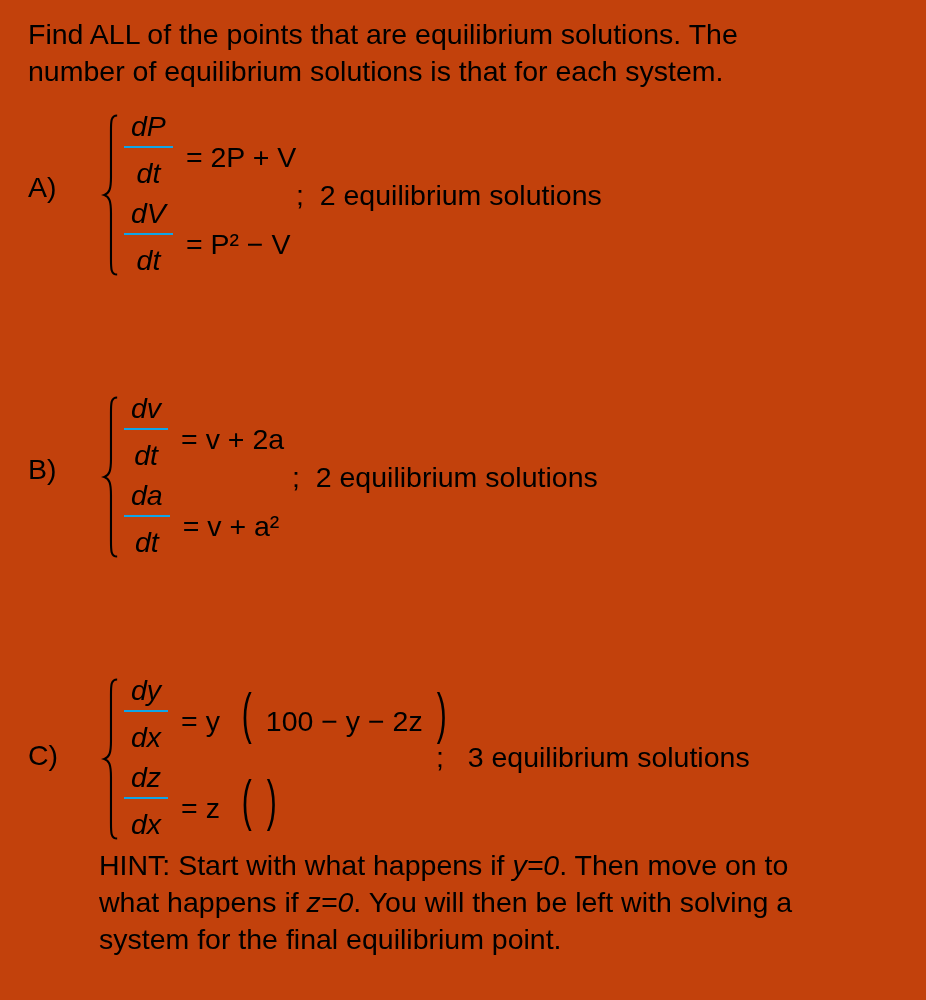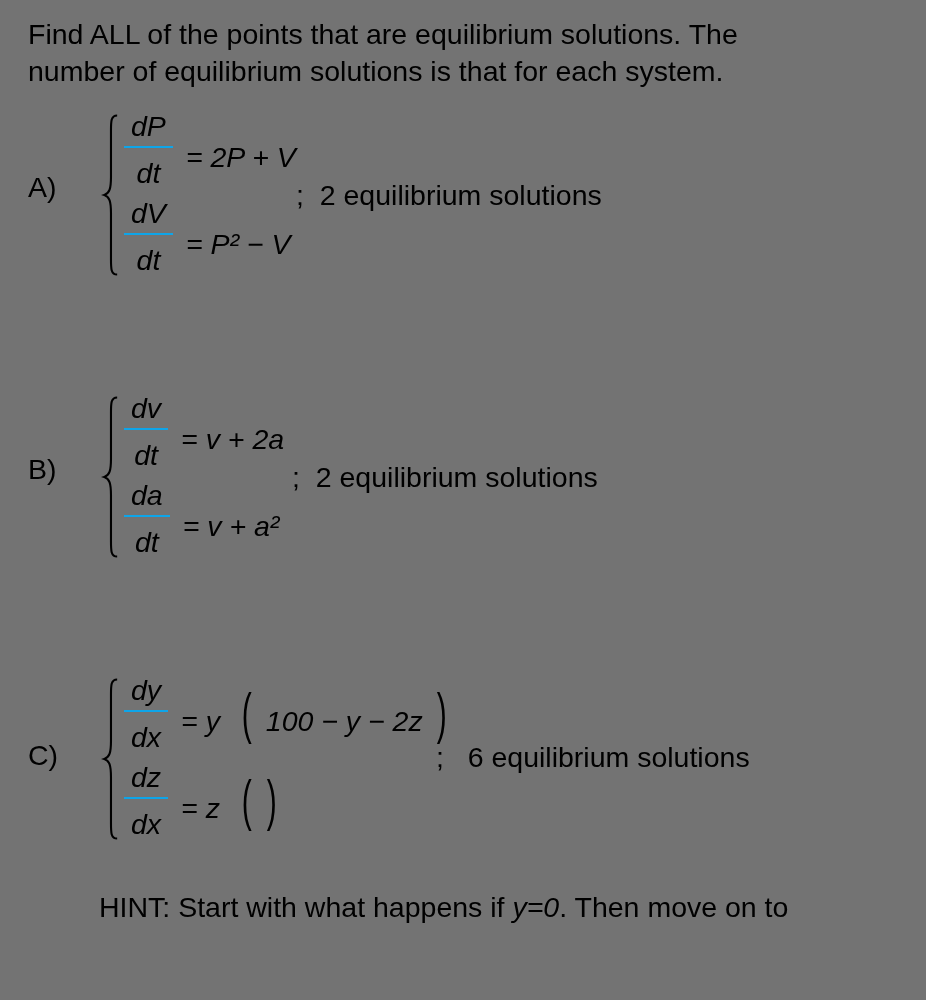--- a/index.html
+++ b/index.html
@@ -11,7 +11,7 @@
     position: relative;
     width: 926px;
     height: 1000px;
-    background: #737373;
+    background: #c2410c;
     color: #000000;
     font-family: "Liberation Sans", sans-serif;
     overflow: hidden;

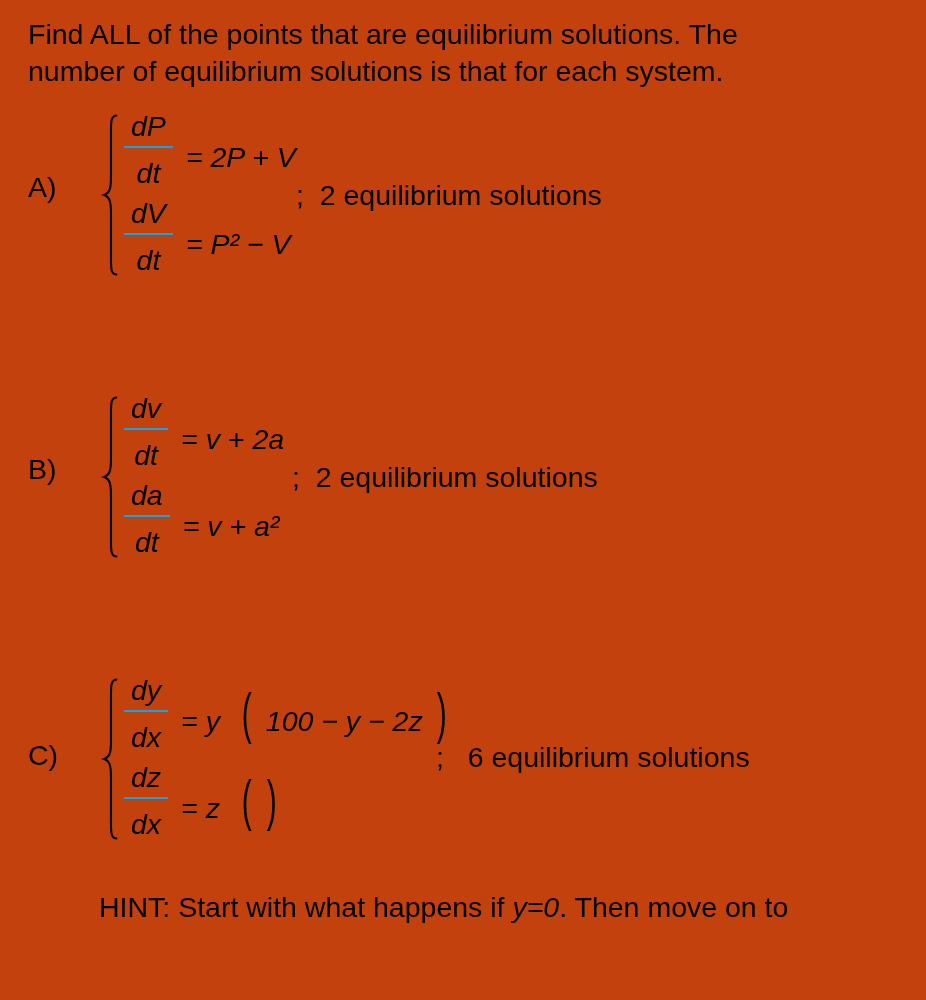--- a/index.html
+++ b/index.html
@@ -75,7 +75,7 @@
   .frac .num { padding: 0 7px 3px 7px; border-bottom: 2px solid #0ea5e9; }
   .frac .den { padding-top: 9px; }
 
-  .rhs, .inner { font-style: italic; white-space: pre; margin-top: 15px; }
+  .rhs, .inner { white-space: pre; margin-top: 15px; }
   .paren {
     display: inline-block;
     font-style: normal;

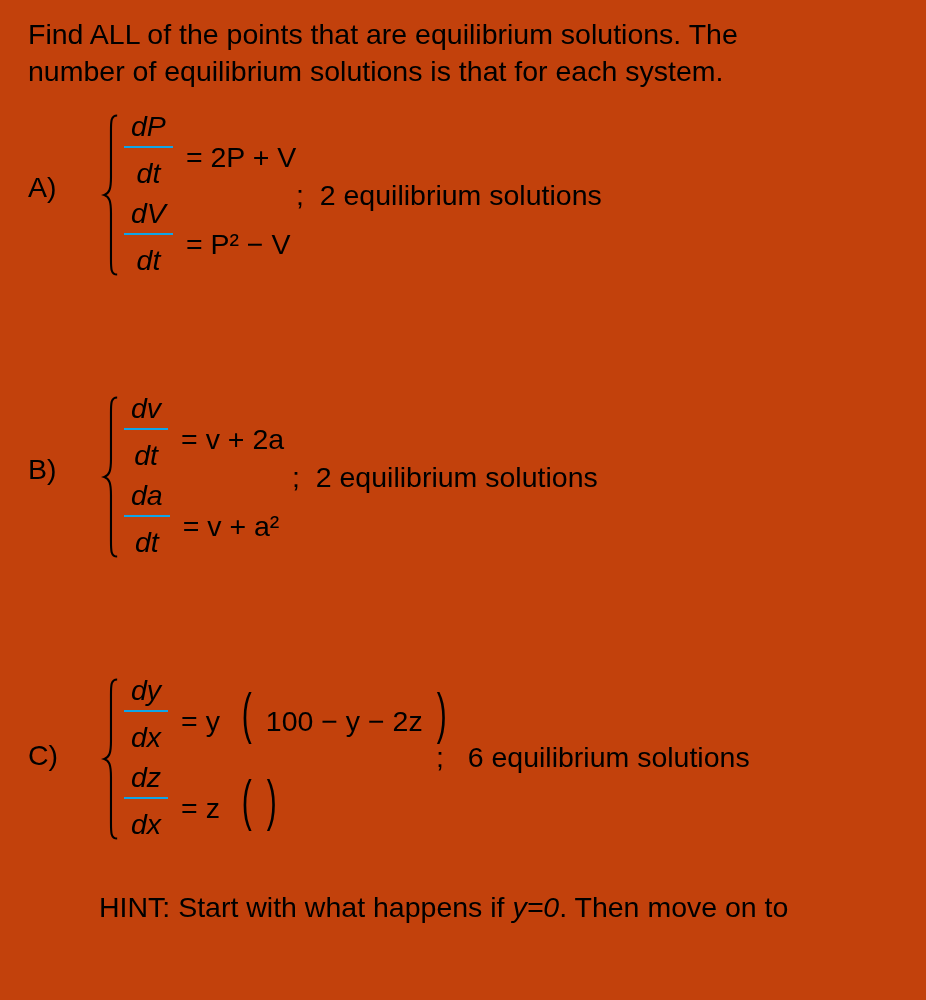--- a/index.html
+++ b/index.html
@@ -197,7 +197,7 @@
         <span class="paren">)</span>
       </div>
     </div>
-    <div class="note">;   6 equilibrium solutions</div>
+    <div class="note">;   3 equilibrium solutions</div>
   </div>
 
   <div class="hint">

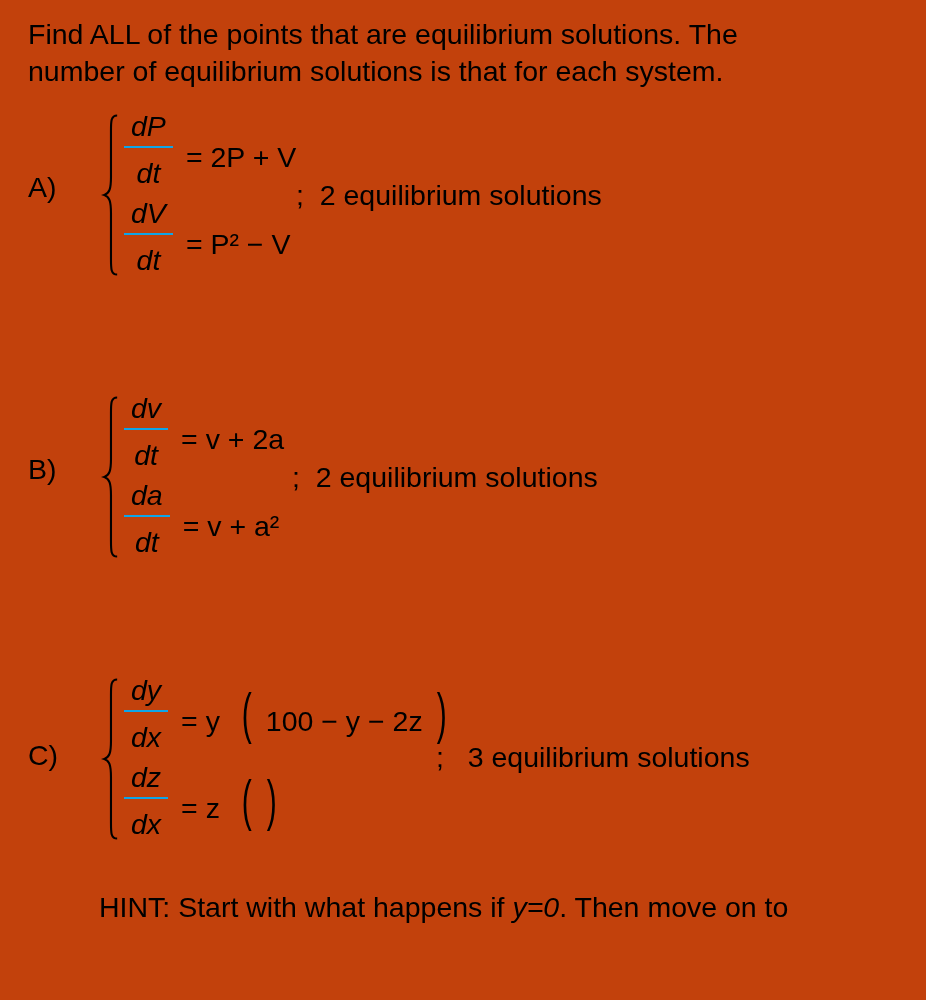--- a/index.html
+++ b/index.html
@@ -103,7 +103,6 @@
     font-size: 28.5px;
     line-height: 37px;
     white-space: nowrap;
-    margin-top: 42px;
   }
   .mi { font-style: italic; }
 </style>

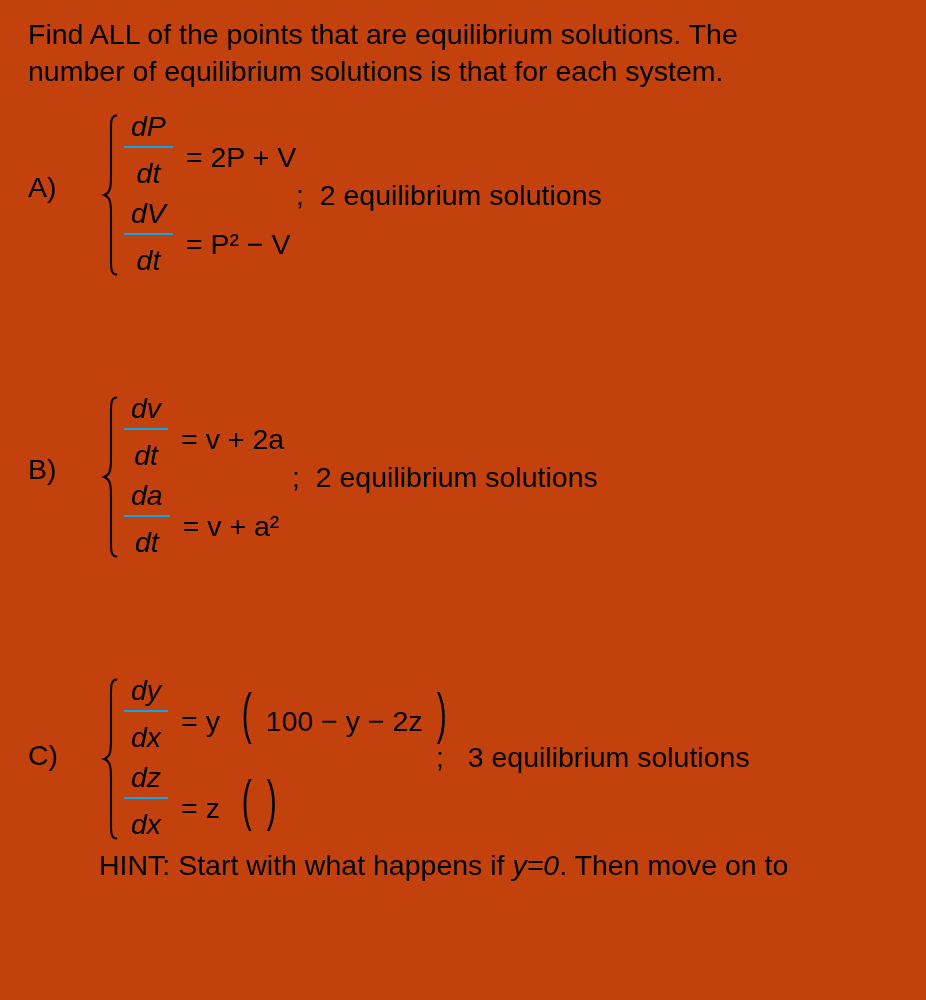--- a/index.html
+++ b/index.html
@@ -201,6 +201,7 @@
 
   <div class="hint">
     <div><span>HINT: Start with what happens if </span><span class="mi">y=0</span><span>. Then move on to</span></div>
+    <div><span>what happens if </span><span class="mi">z=0</span><span>. You will then be left with solving a</span></div>
   </div>
 
 </div>

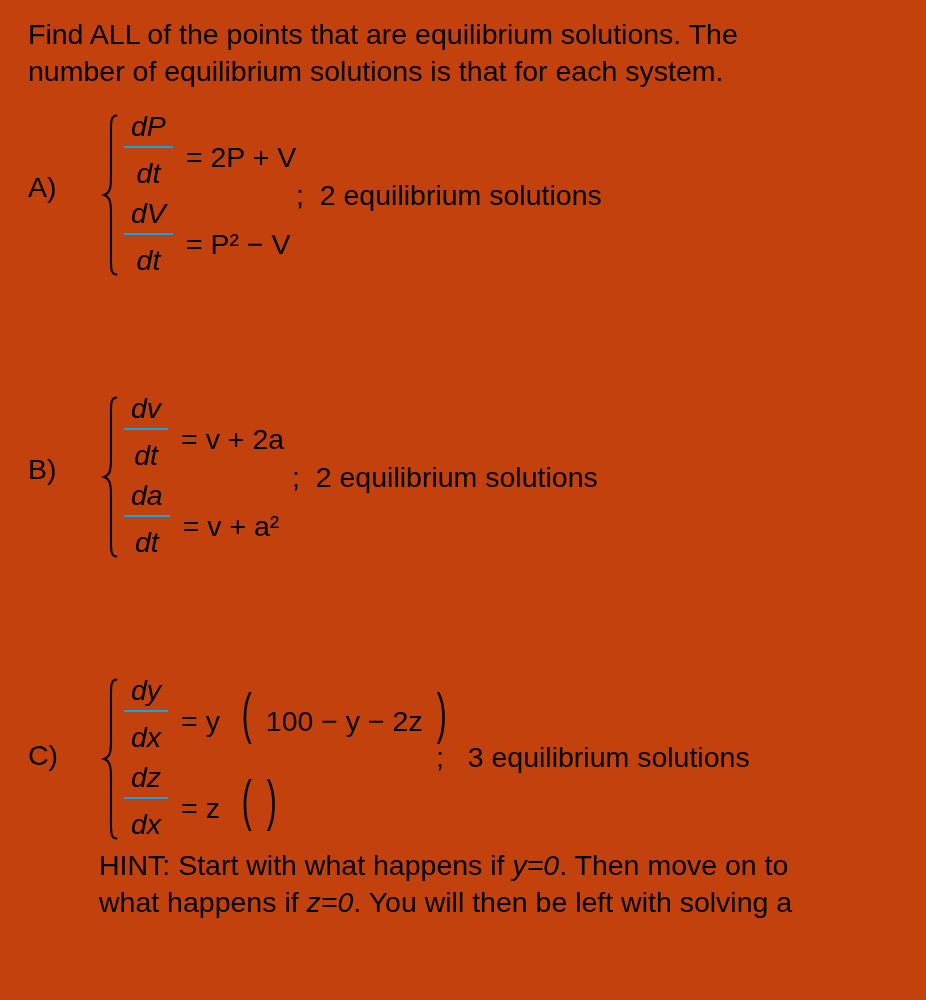--- a/index.html
+++ b/index.html
@@ -202,6 +202,7 @@
   <div class="hint">
     <div><span>HINT: Start with what happens if </span><span class="mi">y=0</span><span>. Then move on to</span></div>
     <div><span>what happens if </span><span class="mi">z=0</span><span>. You will then be left with solving a</span></div>
+    <div>system for the final equilibrium point.</div>
   </div>
 
 </div>

